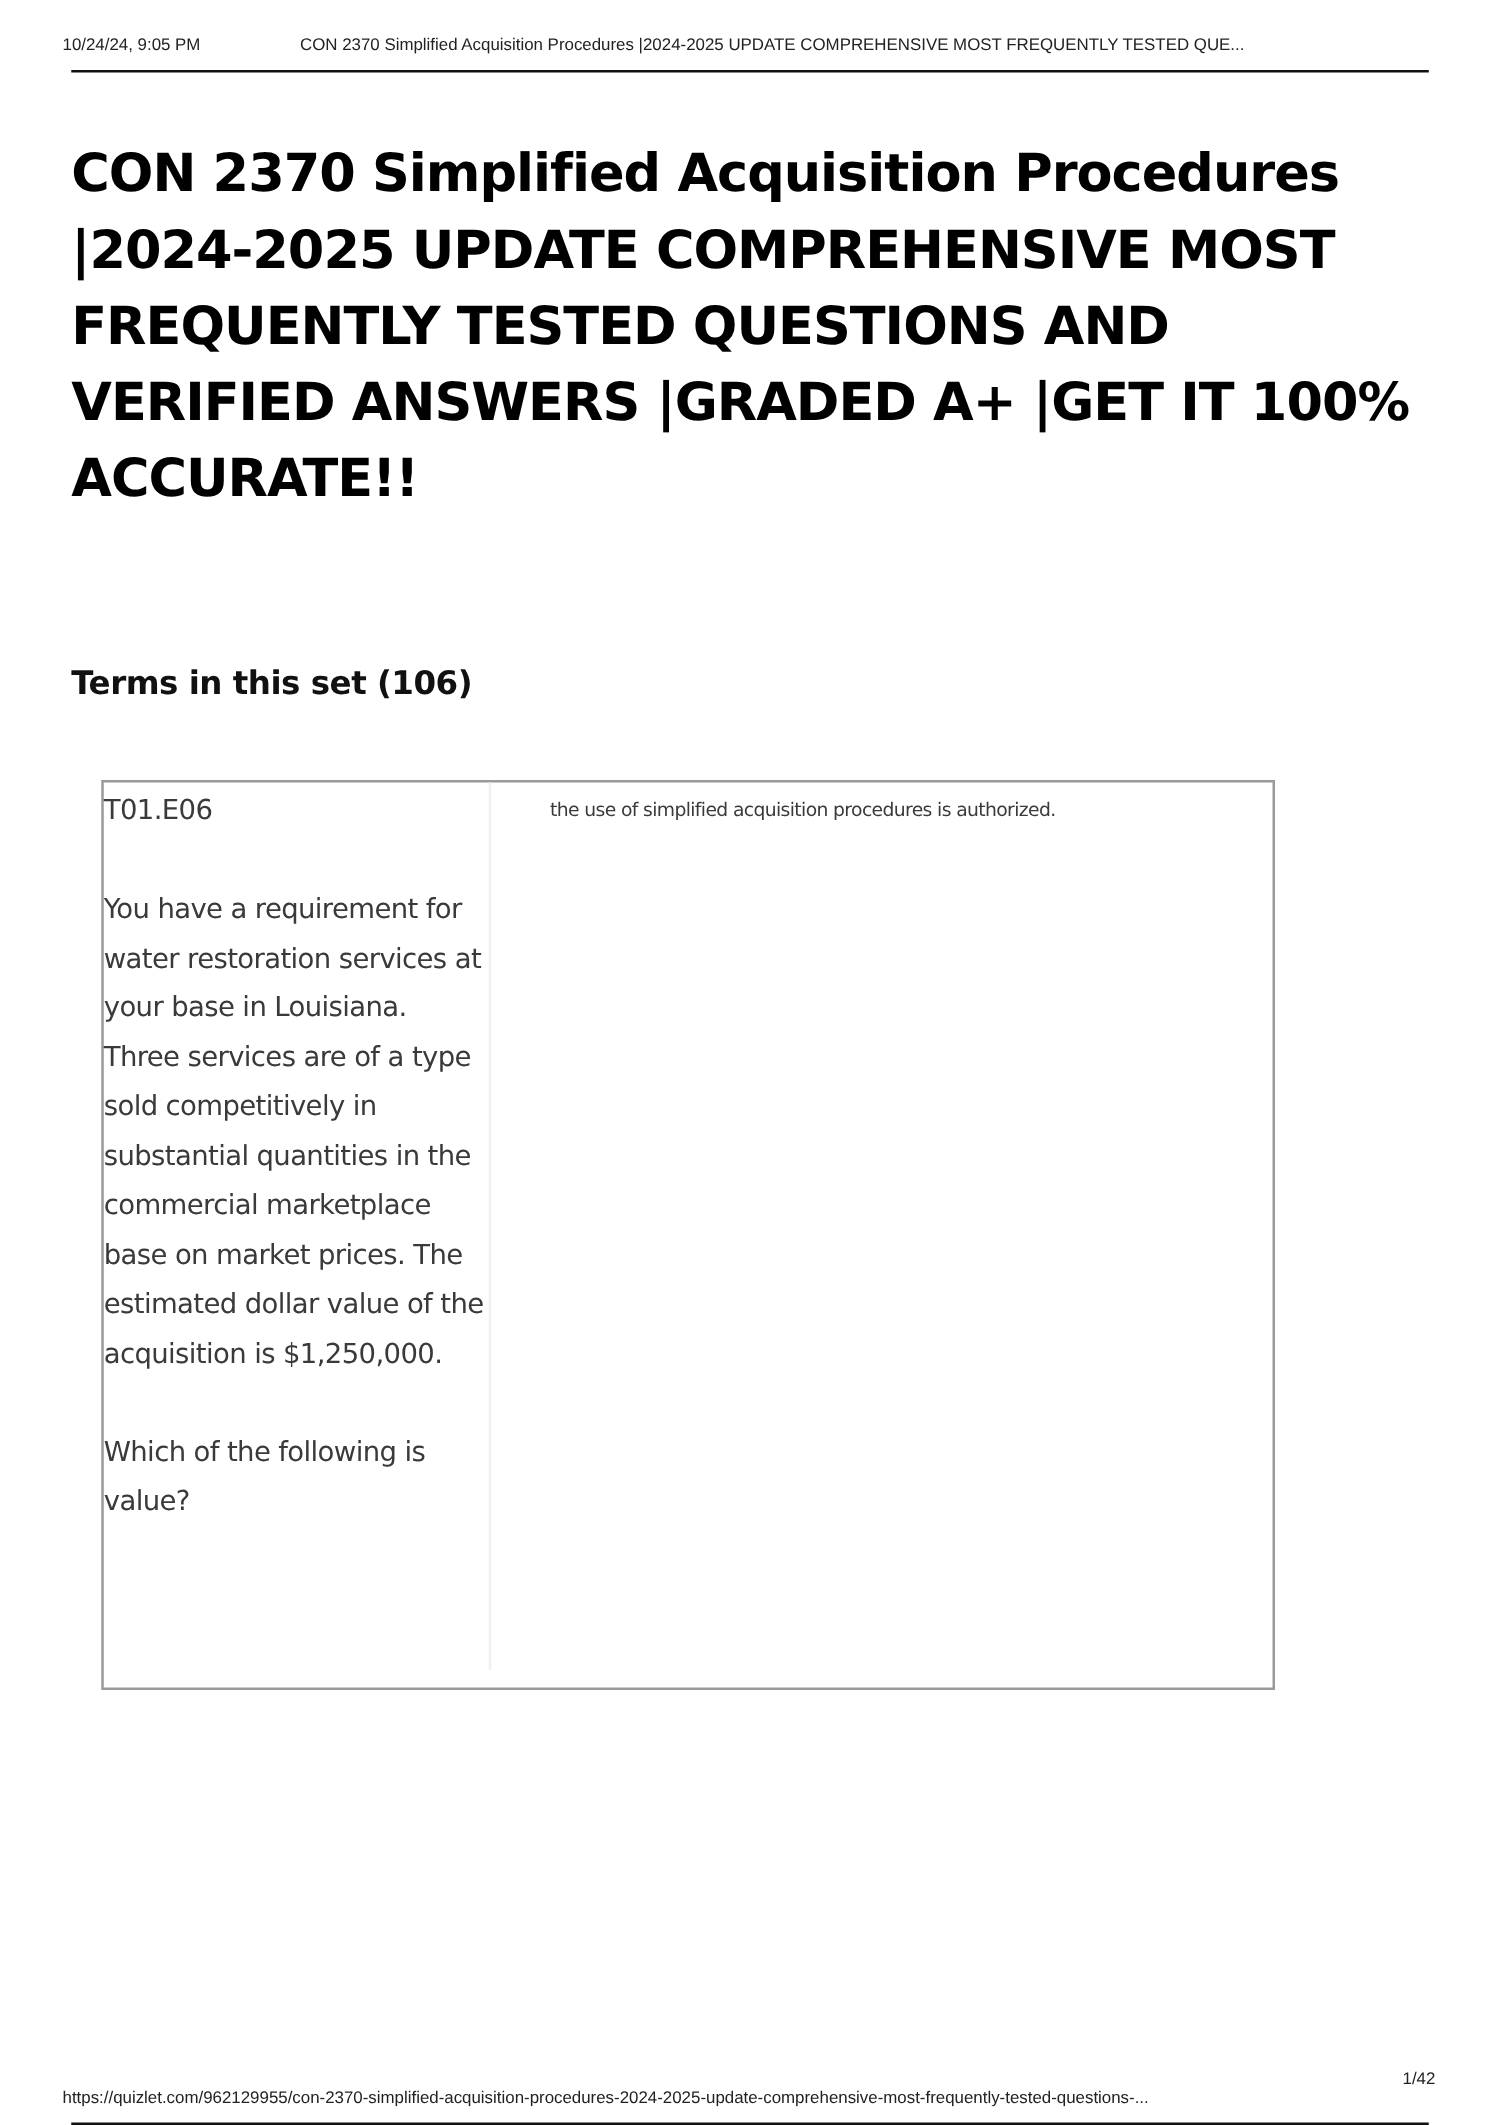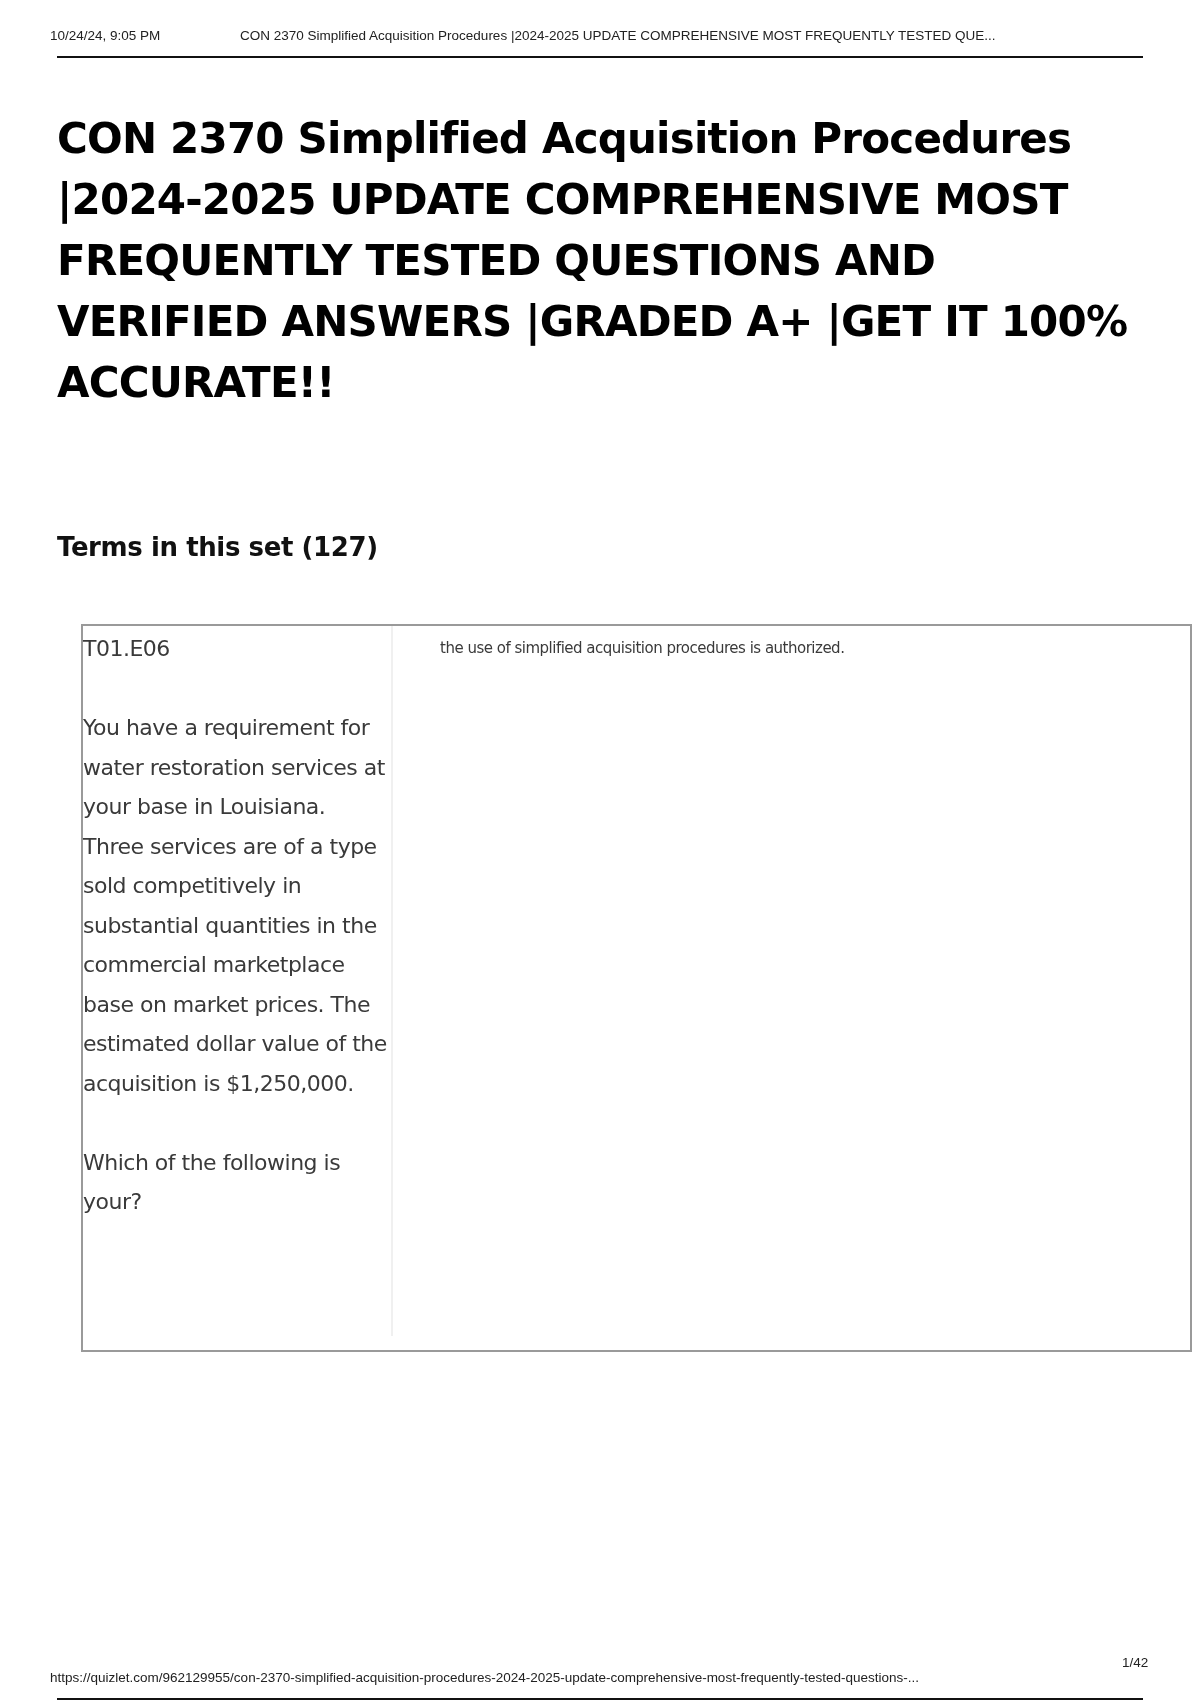--- a/index.html
+++ b/index.html
@@ -157,7 +157,7 @@
 
 <h1 class="page-title">CON 2370 Simplified Acquisition Procedures |2024-2025 UPDATE COMPREHENSIVE MOST FREQUENTLY TESTED QUESTIONS AND VERIFIED ANSWERS |GRADED A+ |GET IT 100% ACCURATE!!</h1>
 
-<h2 class="set-heading">Terms in this set (127)</h2>
+<h2 class="set-heading">Terms in this set (106)</h2>
 
 <div class="term-card">
   <div class="term-col">

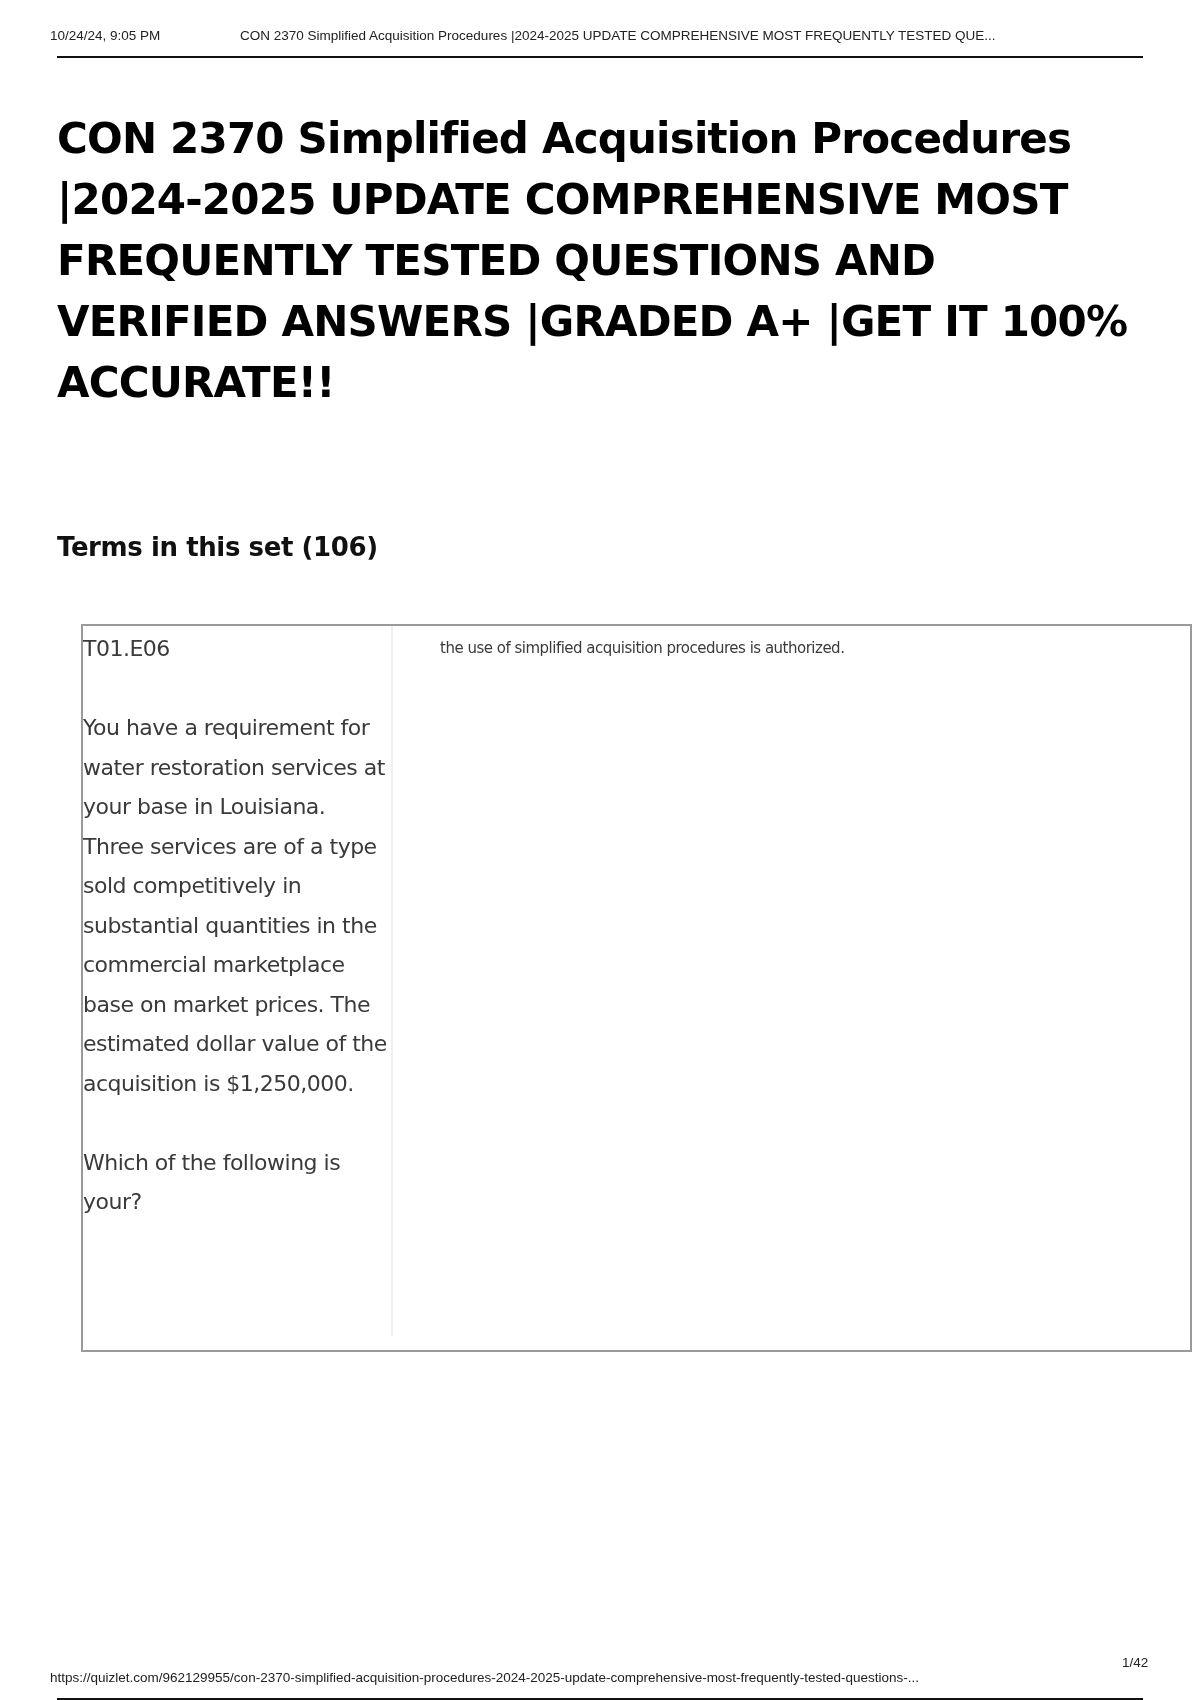--- a/index.html
+++ b/index.html
@@ -74,7 +74,7 @@
       position: absolute;
       top: 624px;
       left: 81px;
-      width: 1111px;
+      width: 939px;
       height: 728px;
       border: 2px solid #9a9a9a;
       box-sizing: border-box;

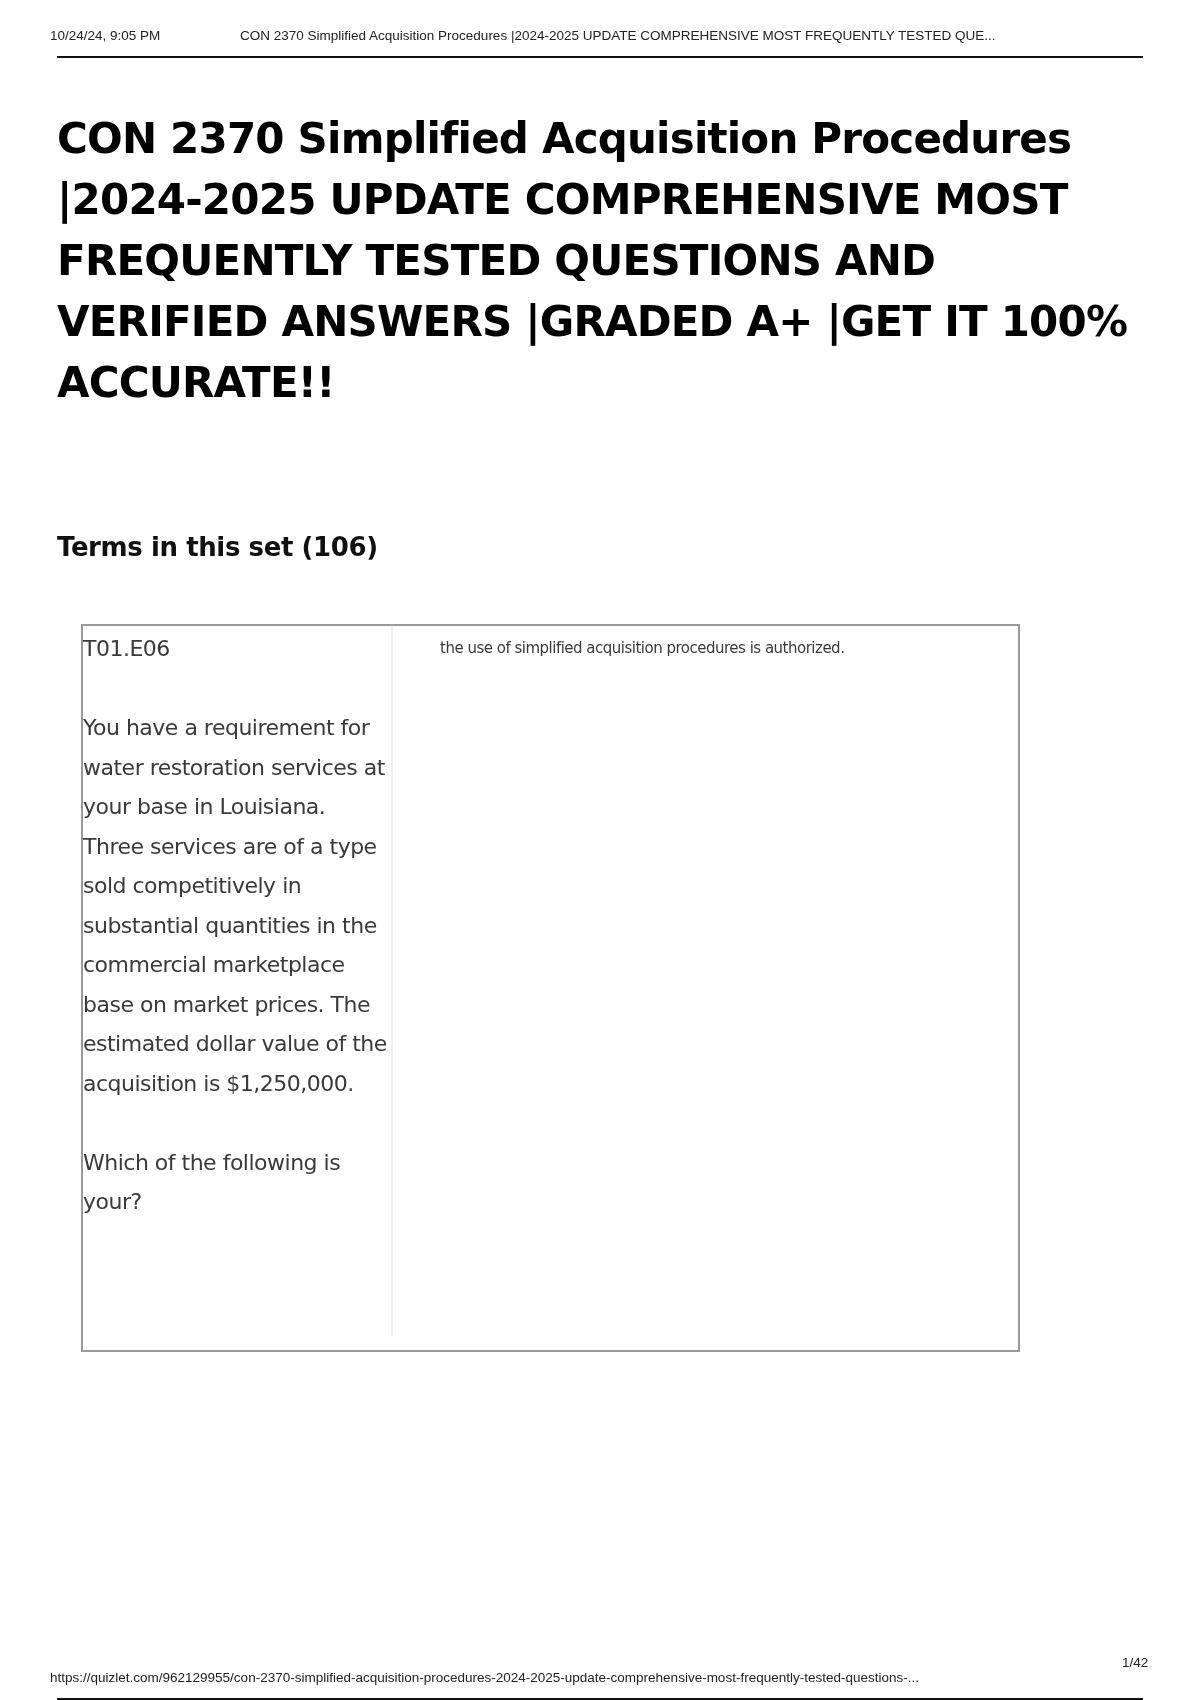--- a/index.html
+++ b/index.html
@@ -165,7 +165,7 @@
     <div class="gap"></div>
     <p>You have a requirement for water restoration services at your base in Louisiana. Three services are of a type sold competitively in substantial quantities in the commercial marketplace base on market prices. The estimated dollar value of the acquisition is $1,250,000.</p>
     <div class="gap"></div>
-    <p>Which of the following is your?</p>
+    <p>Which of the following is value?</p>
   </div>
   <div class="def-col">
     <p style="margin:0">the use of simplified acquisition procedures is authorized.</p>

